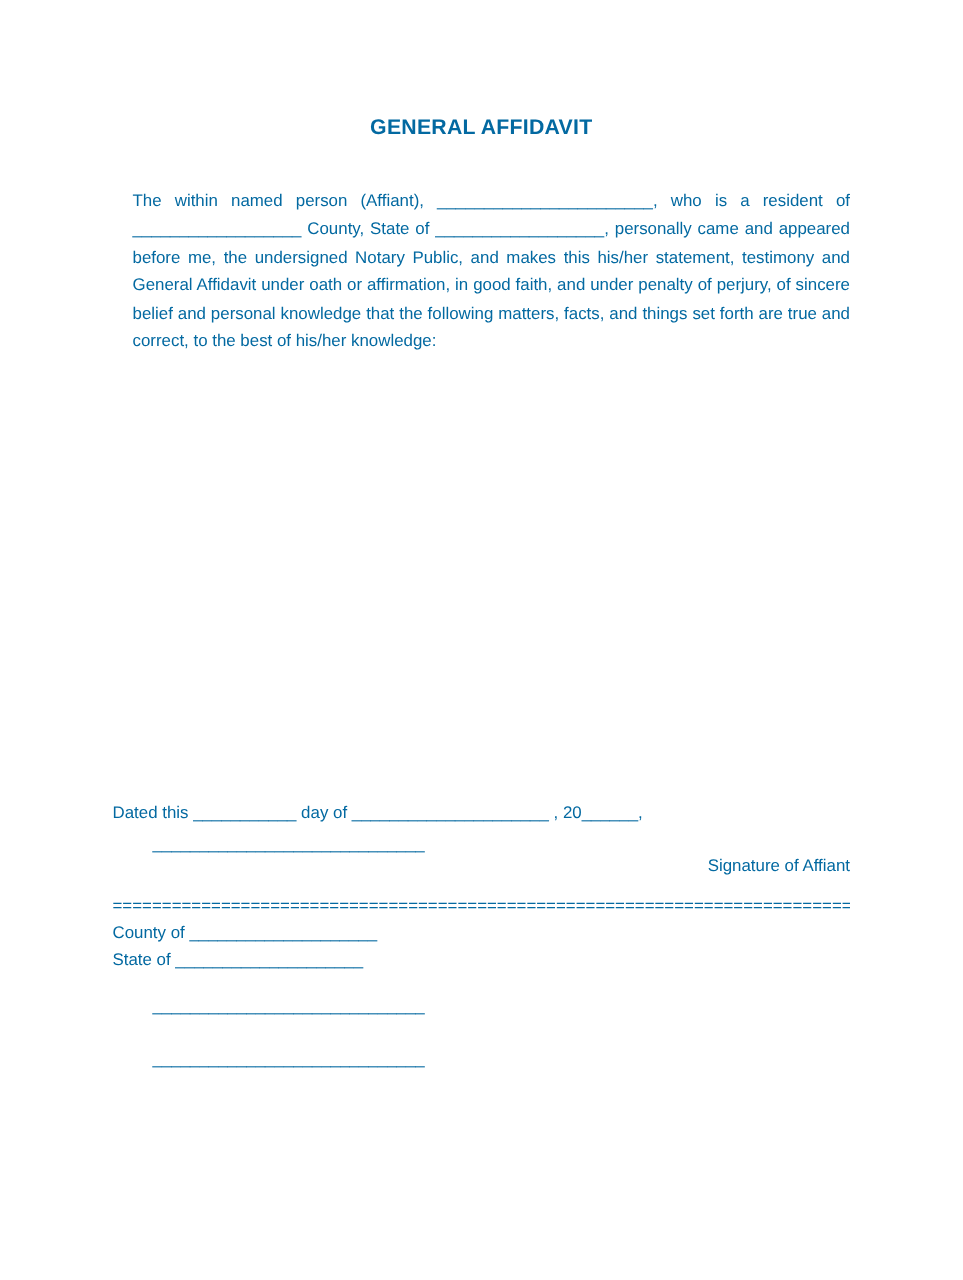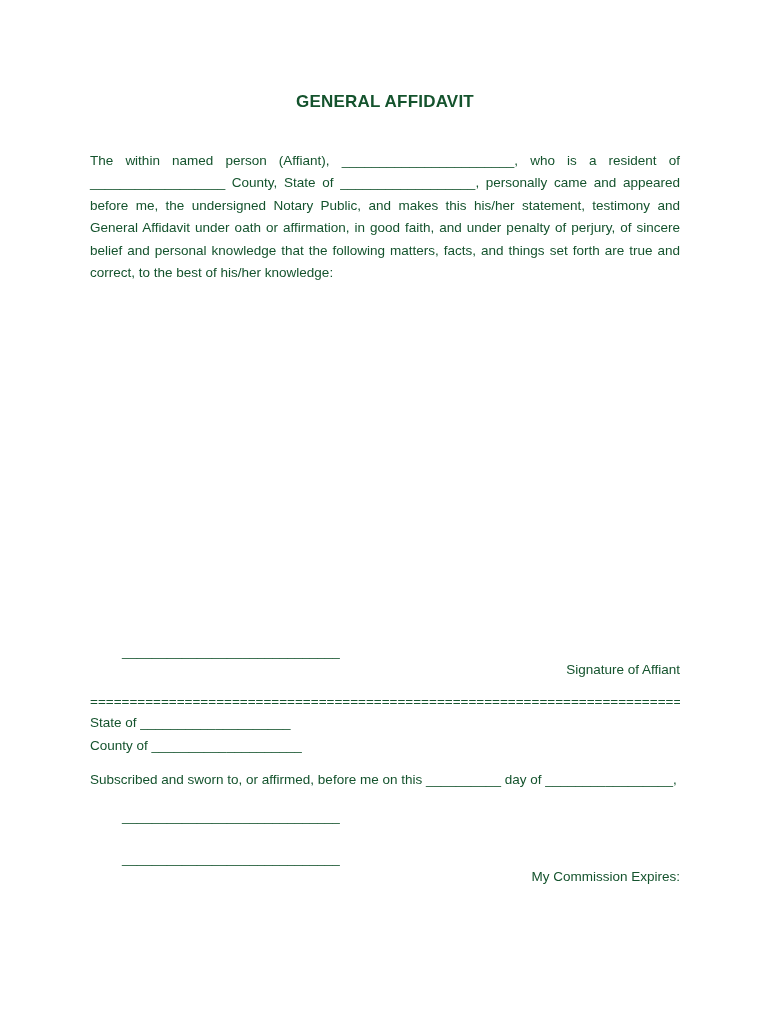--- a/index.html
+++ b/index.html
@@ -8,7 +8,7 @@
     width: 770px;
     height: 1024px;
     background: #ffffff;
-    color: #14532d;
+    color: #0369a1;
     font-family: "Liberation Sans", sans-serif;
     font-size: 13.5px;
     line-height: 22.4px;

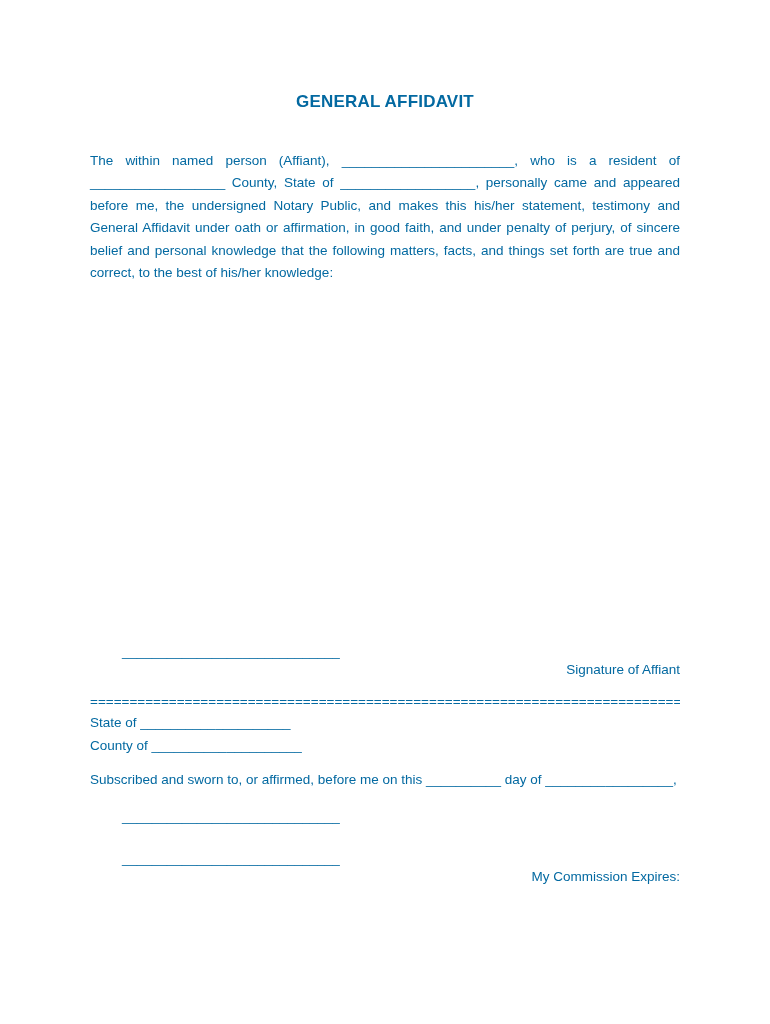--- a/index.html
+++ b/index.html
@@ -27,6 +27,7 @@
   .intro {
     text-align: justify;
     text-align-last: left;
+    margin-left: 16px;
   }
   .statement-space { height: 355px; }
   .textline { white-space: nowrap; }

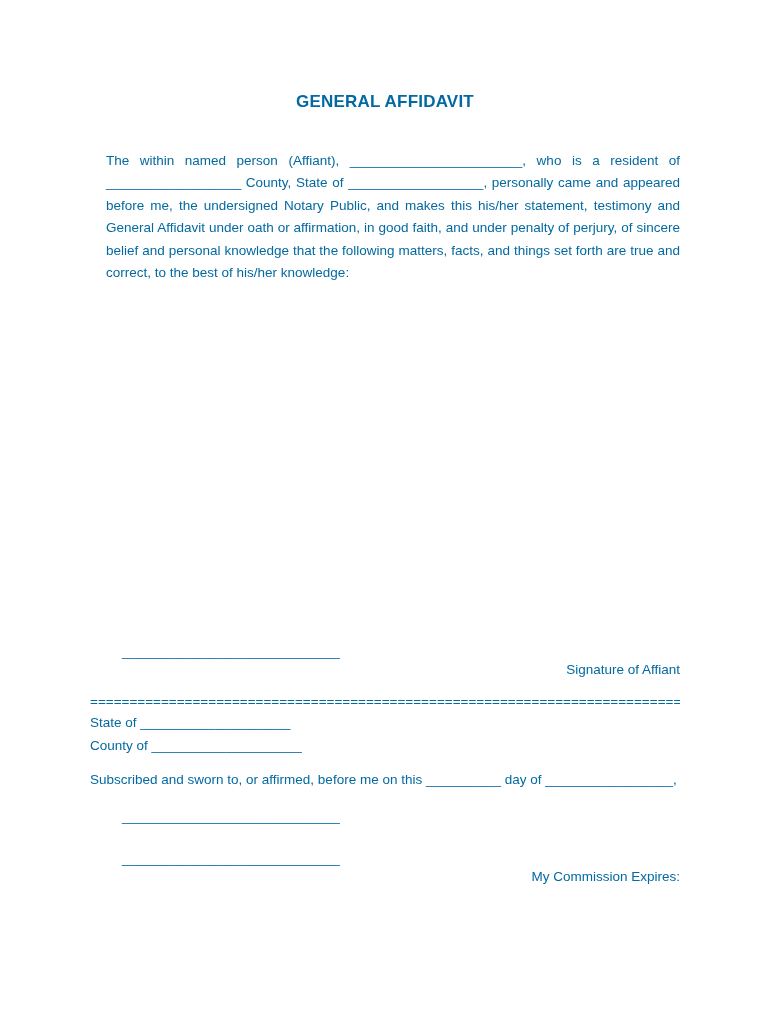--- a/index.html
+++ b/index.html
@@ -58,6 +58,7 @@
 
   <div class="statement-space"></div>
 
+  <div class="textline"><span>Dated this </span><span class="blank">___________</span><span> day of </span><span class="blank">_____________________</span><span> , 20</span><span class="blank">______</span><span>,</span></div>
 
   <div class="sig-block">
     <div class="sig-line">_____________________________</div>

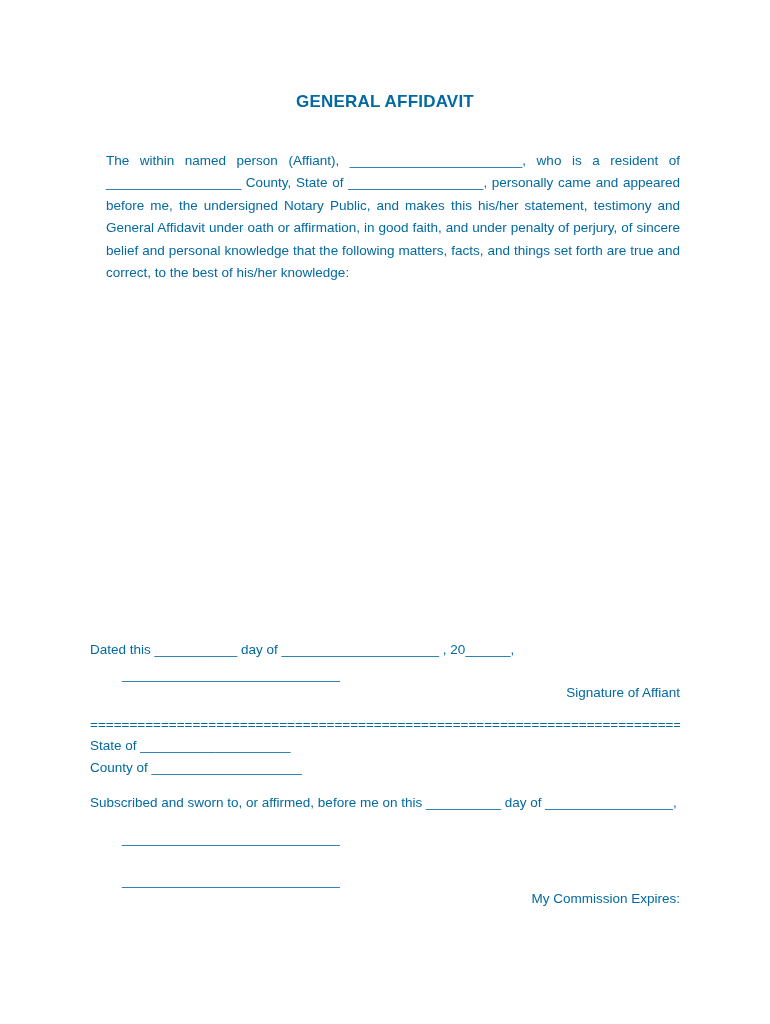--- a/index.html
+++ b/index.html
@@ -68,8 +68,8 @@
   <div class="divider">================================================================================</div>
 
   <div class="fields">
+    <div class="textline"><span>County of </span><span class="blank">____________________</span></div>
     <div class="textline"><span>State of </span><span class="blank">____________________</span></div>
-    <div class="textline"><span>County of </span><span class="blank">____________________</span></div>
   </div>
 
   <div class="sworn">

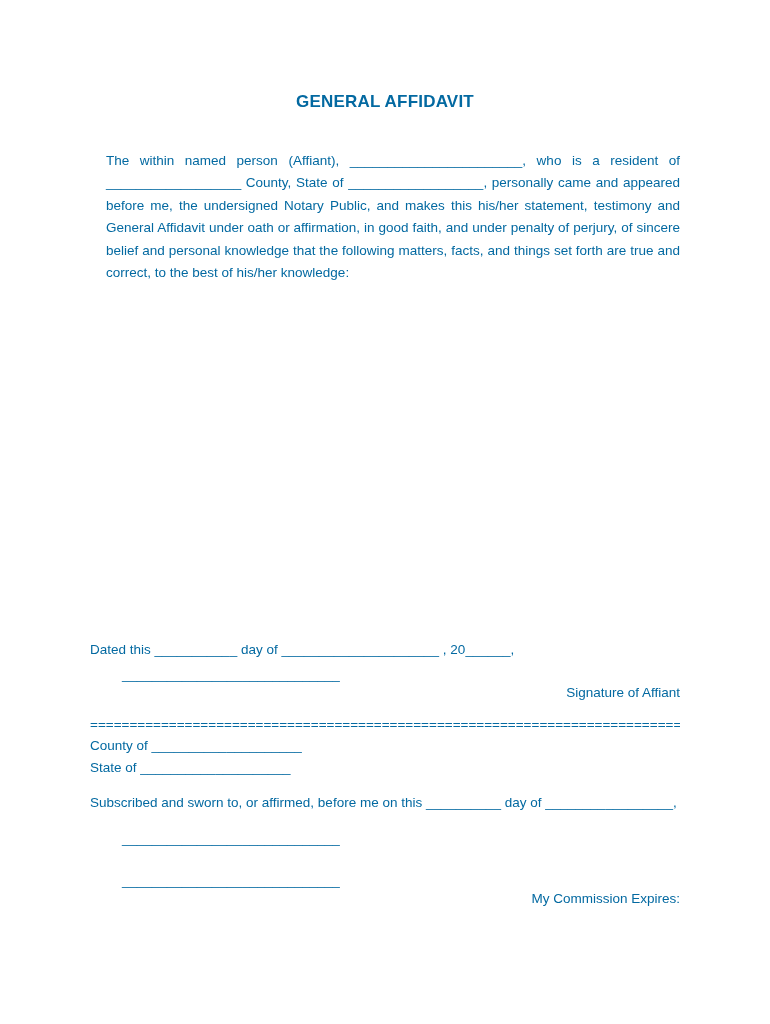--- a/index.html
+++ b/index.html
@@ -73,7 +73,6 @@
   </div>
 
   <div class="sworn">
-    <div class="textline"><span>Subscribed and sworn to, or affirmed, before me on this </span><span class="blank">__________</span><span> day of </span><span class="blank">_________________</span><span>,</span></div>
   </div>
 
   <div class="sig-block notary-block">

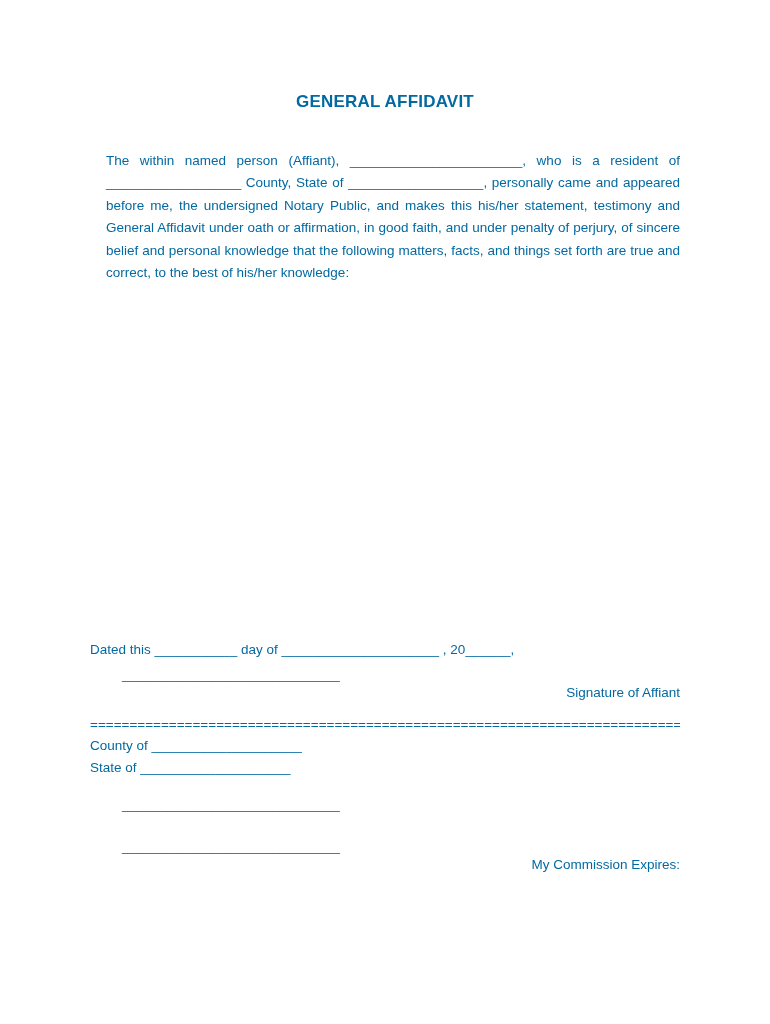--- a/index.html
+++ b/index.html
@@ -81,7 +81,6 @@
 
   <div class="sig-block commission-block">
     <div class="sig-line">_____________________________</div>
-    <div class="sig-label">My Commission Expires:</div>
   </div>
 
 </div>

